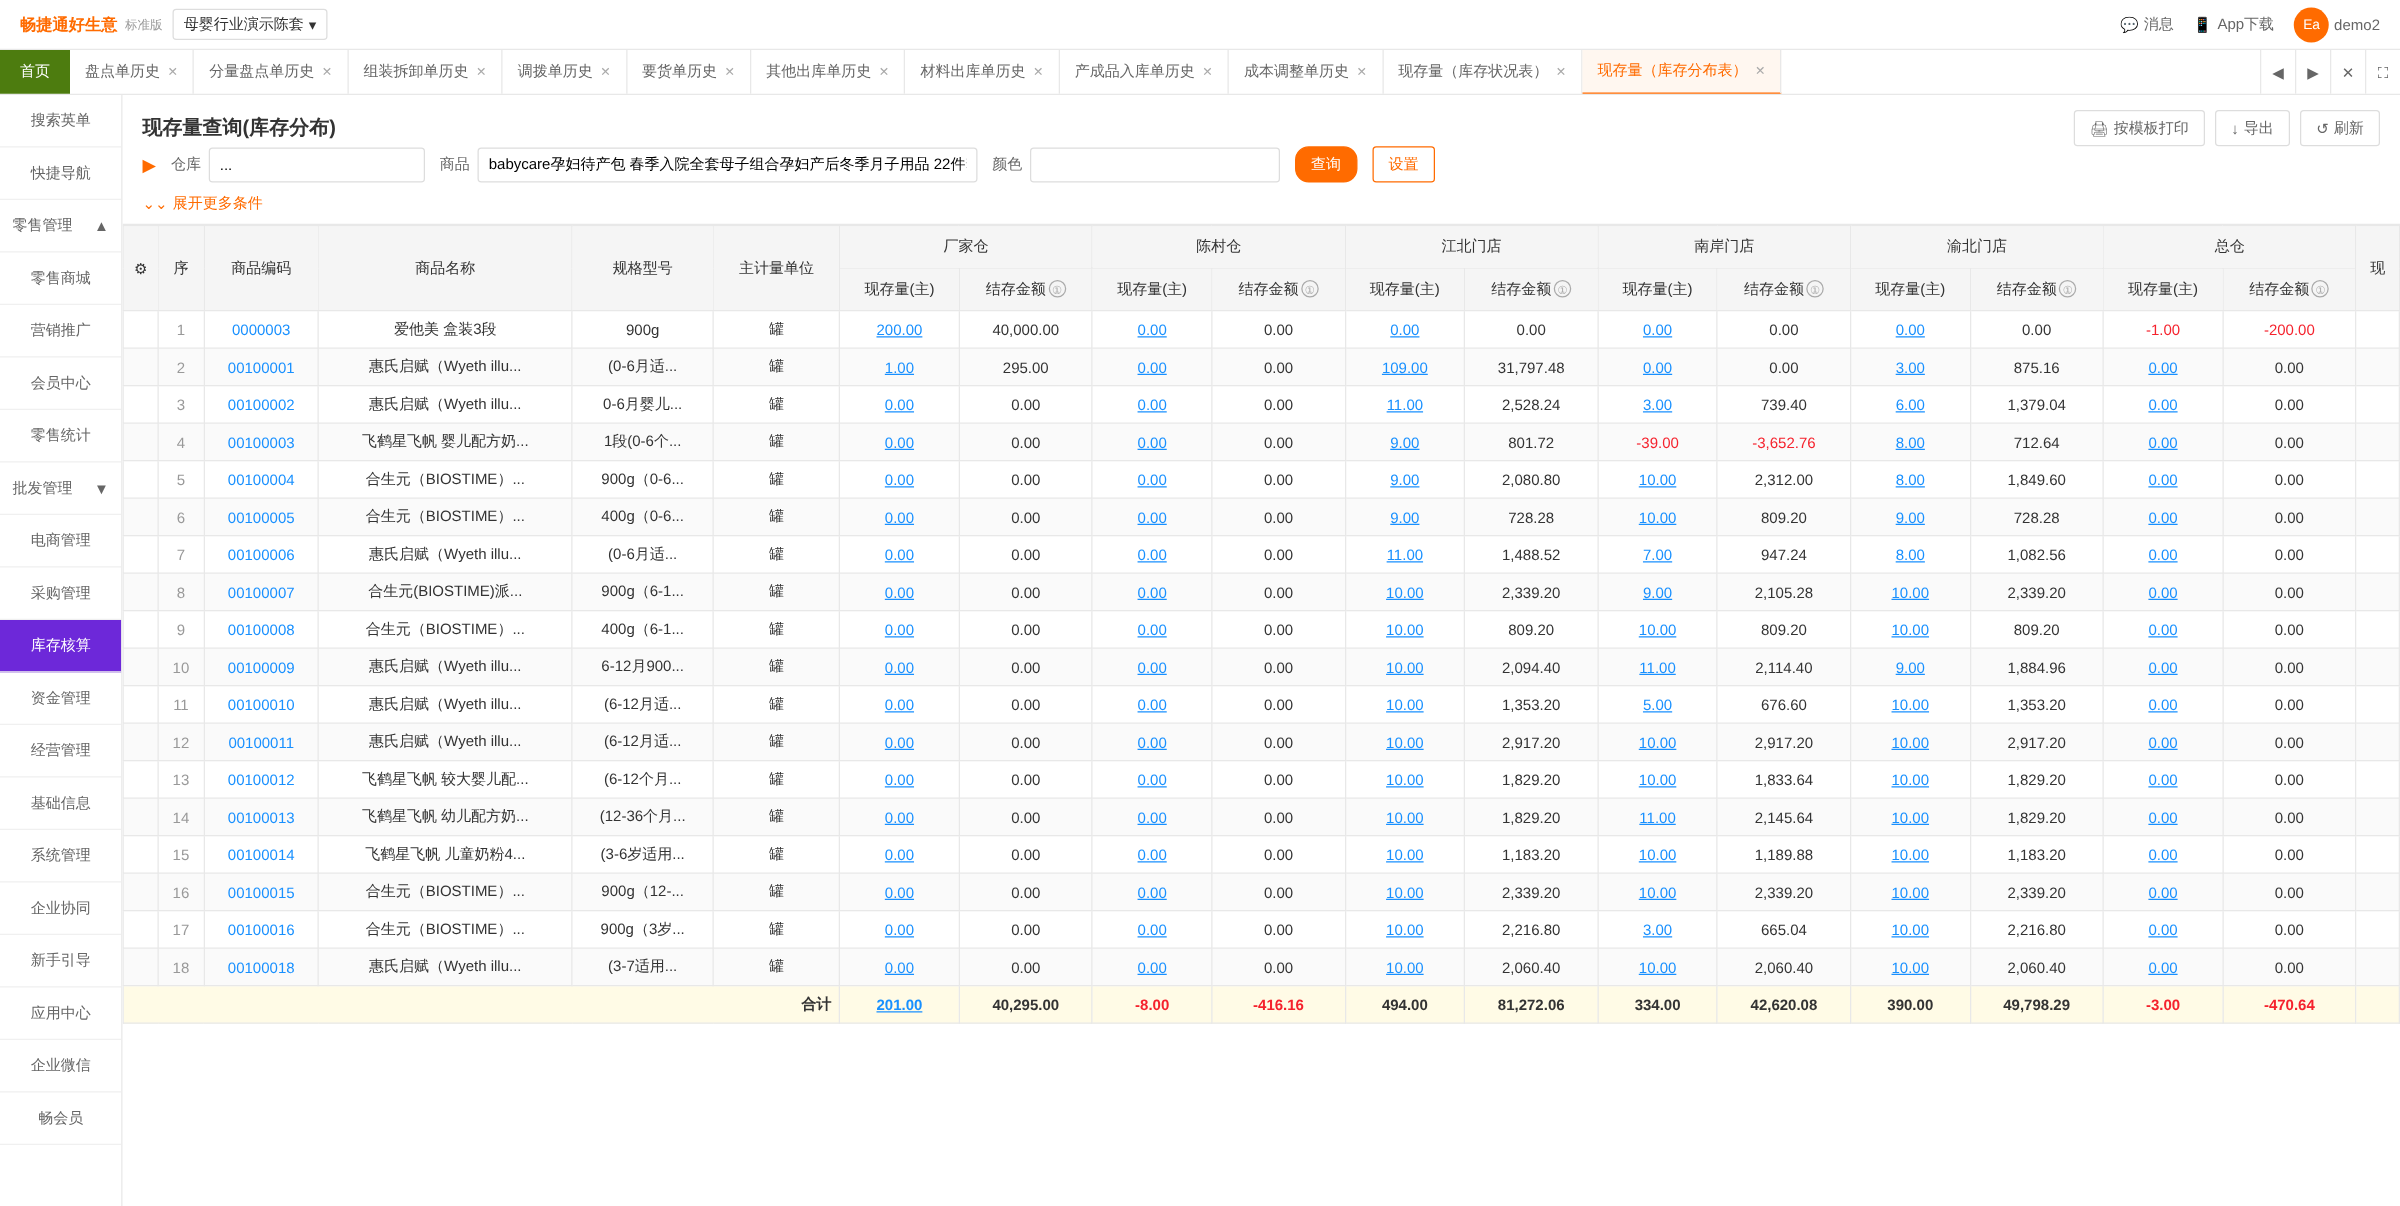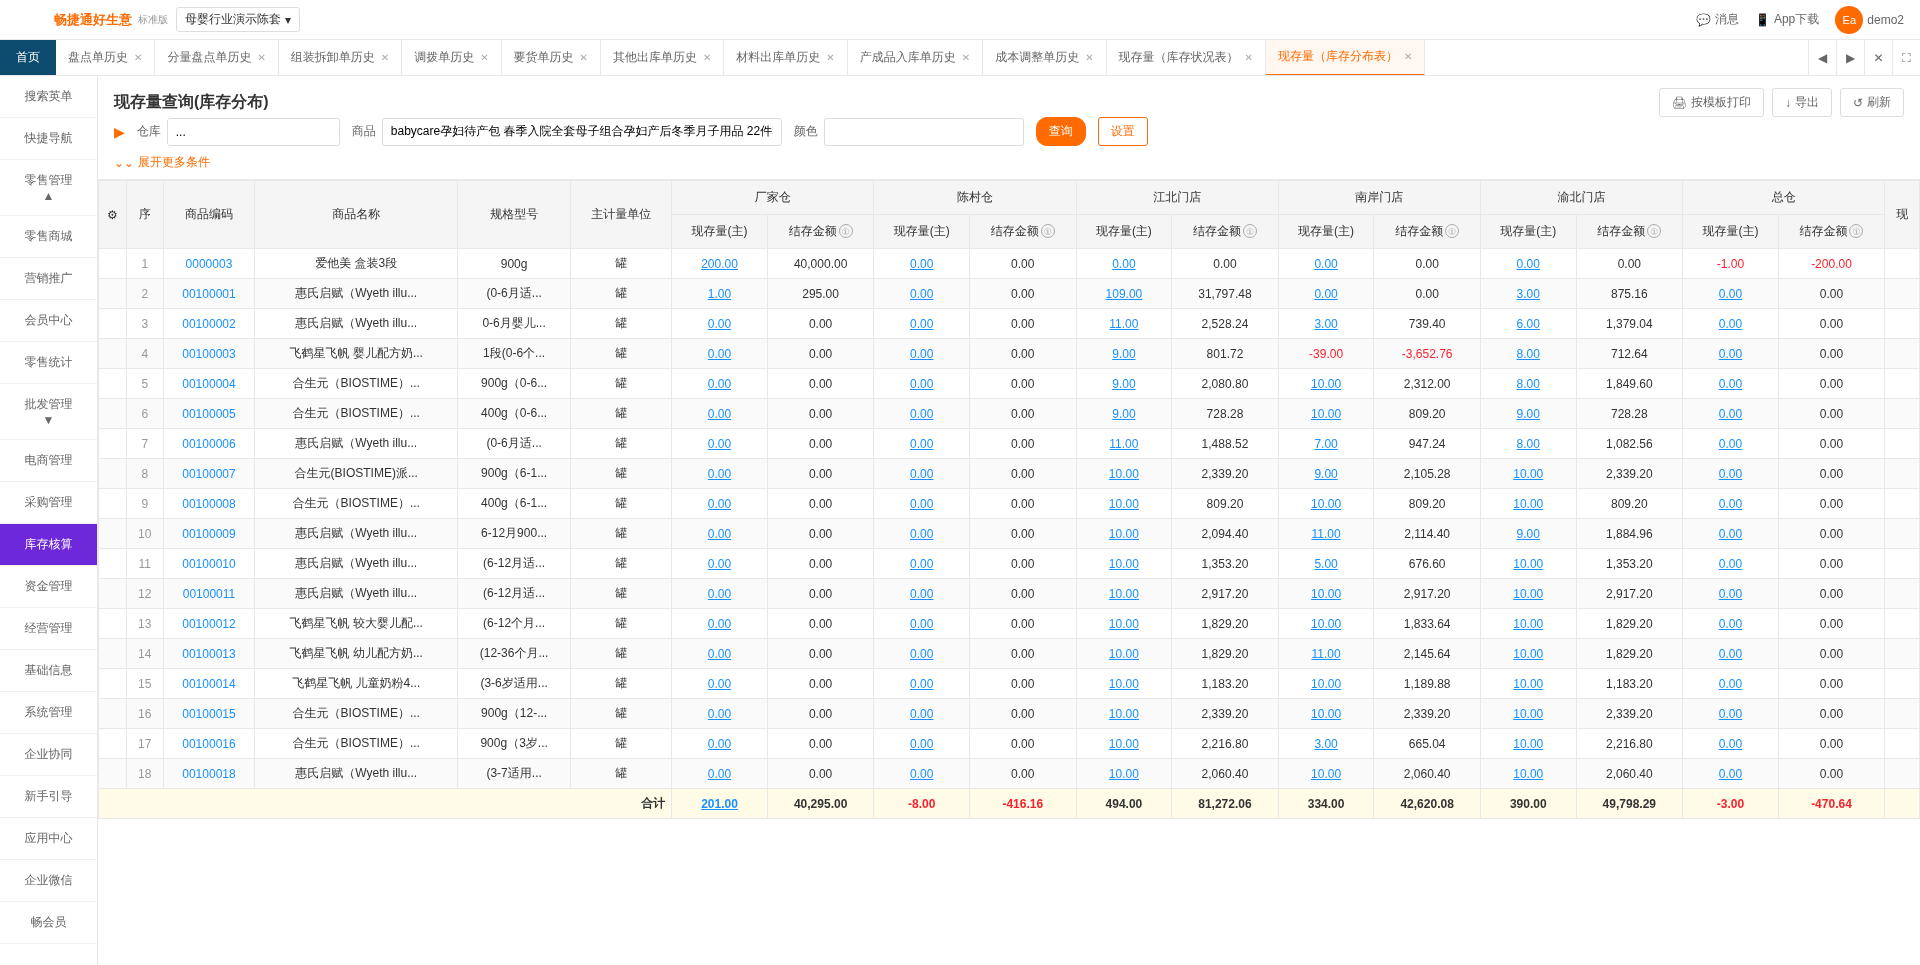--- a/index.html
+++ b/index.html
@@ -7,7 +7,7 @@
     
     
     .topbar { height: 40px; background: #fff; display: flex; align-items: center; justify-content: space-between; padding: 0 16px; border-bottom: 1px solid #e8e8e8; }
-    .topbar-left { display: flex; align-items: center; gap: 8px; margin-left: 38px; }
+    .topbar-left { display: flex; align-items: center; gap: 8px; }
     .logo-area { display: flex; align-items: center; gap: 6px; }
     .logo-text { color: #ff6b00; font-weight: bold; font-size: 13px; }
     .topbar-right { display: flex; align-items: center; gap: 16px; }

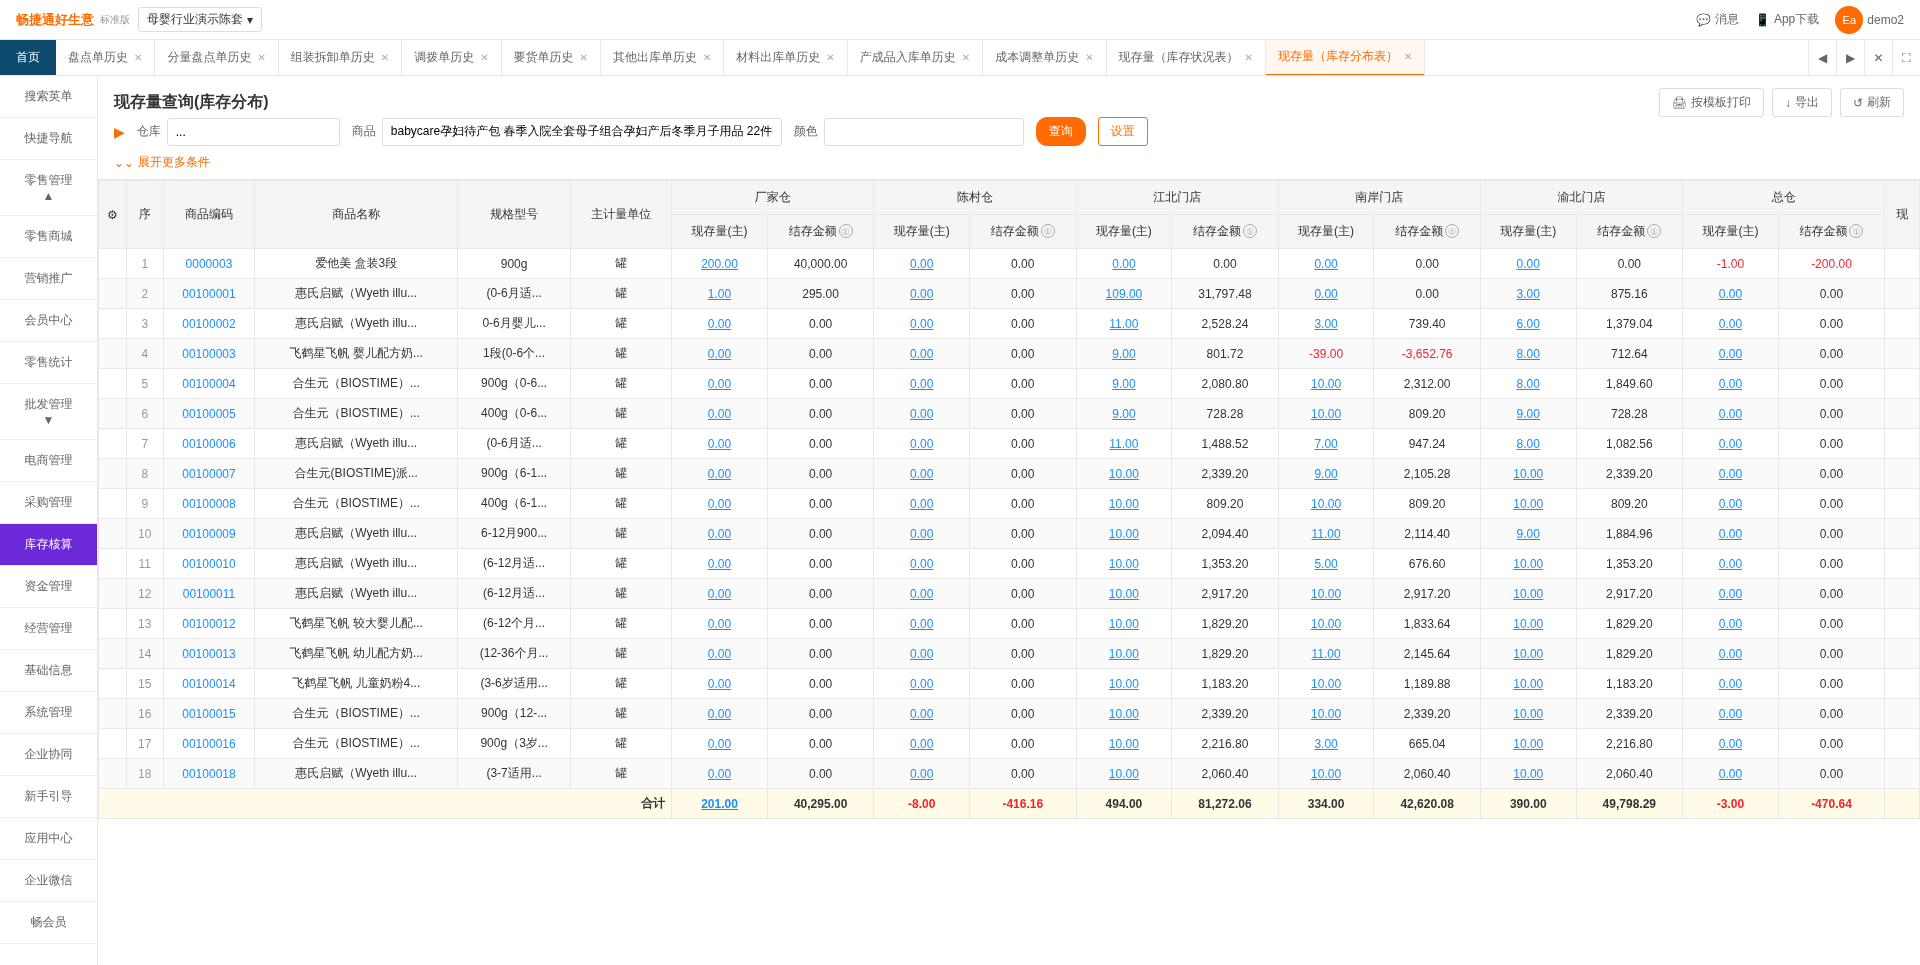--- a/index.html
+++ b/index.html
@@ -19,7 +19,7 @@
     .tab-item { display: flex; align-items: center; padding: 0 12px; height: 36px; border-right: 1px solid #e8e8e8; white-space: nowrap; cursor: pointer; font-size: 12px; color: #666; gap: 6px; flex-shrink: 0; }
     .tab-item.active { background: #fff7f0; color: #ff6b00; border-bottom: 2px solid #ff6b00; }
     .tab-close { font-size: 10px; color: #aaa; cursor: pointer; }
-    .tab-home { background: #0c4a6e; color: white; padding: 0 16px; height: 40px; display: flex; align-items: center; flex-shrink: 0; }
+    .tab-home { background: #4d7c0f; color: white; padding: 0 16px; height: 40px; display: flex; align-items: center; flex-shrink: 0; }
     .tab-nav-btn { width: 28px; height: 36px; display: flex; align-items: center; justify-content: center; border-left: 1px solid #e8e8e8; cursor: pointer; color: #666; flex-shrink: 0; }
     
     

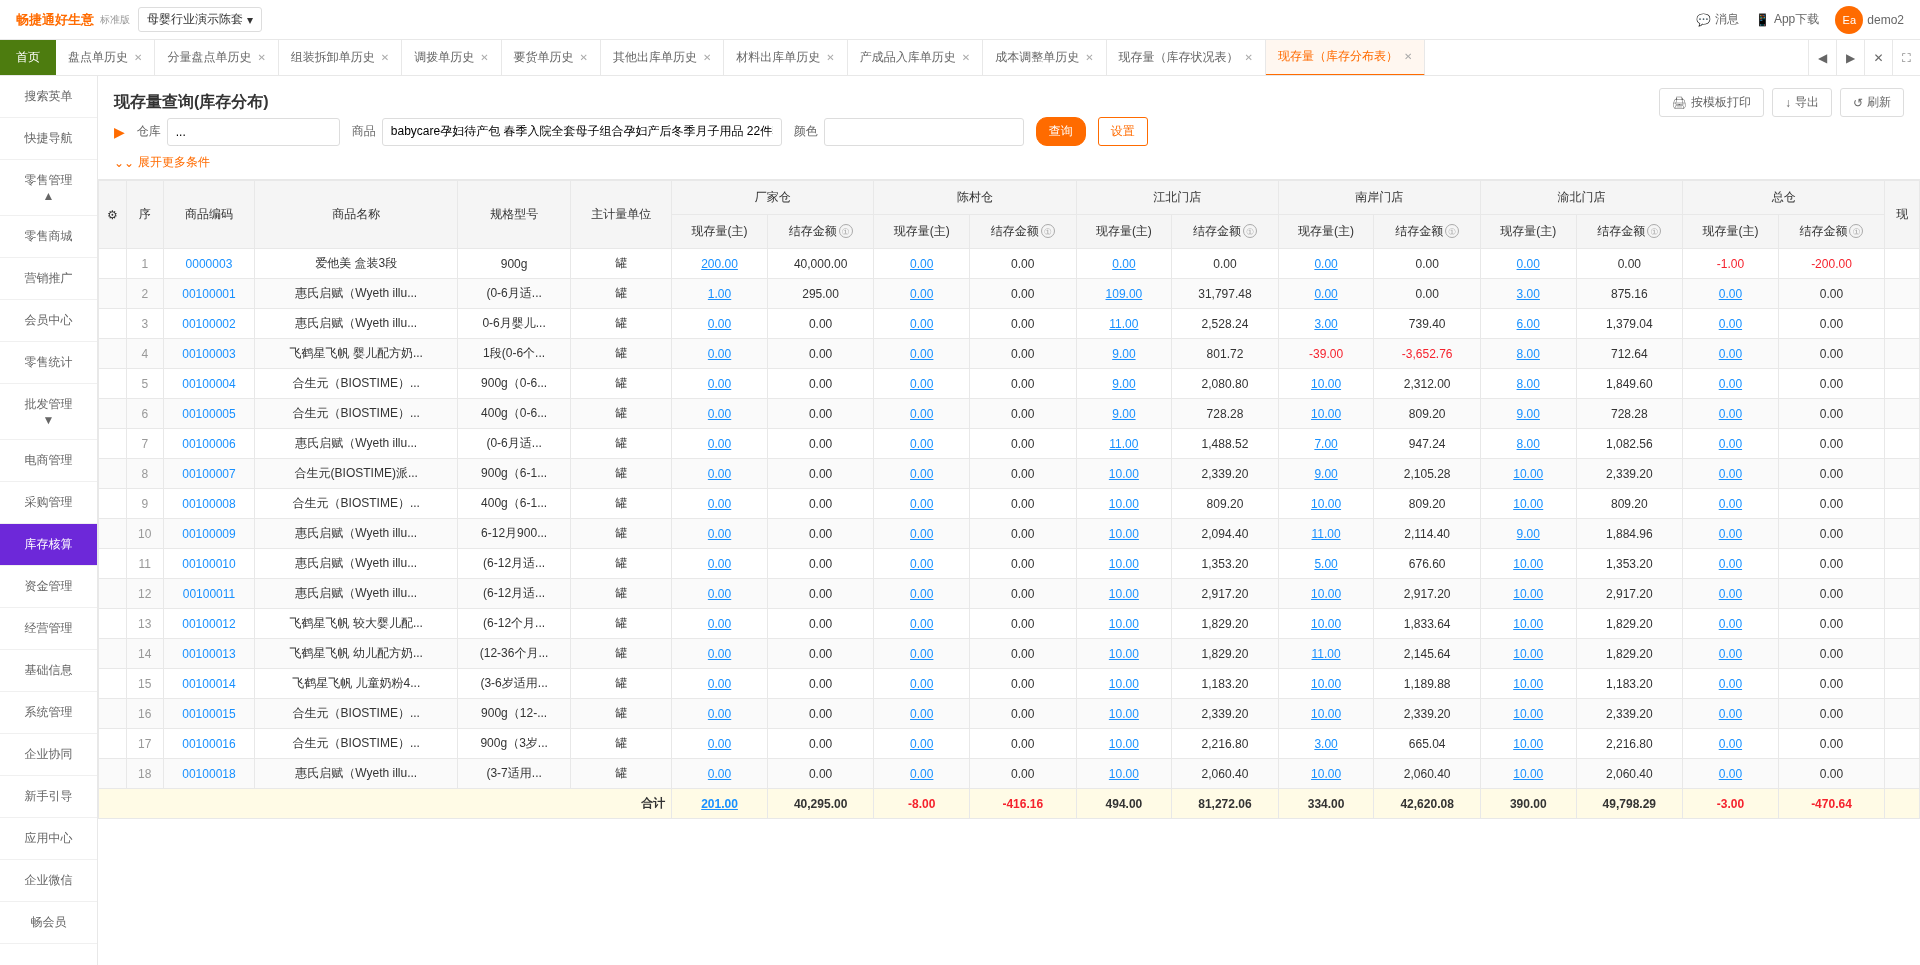--- a/index.html
+++ b/index.html
@@ -29,7 +29,7 @@
     .sidebar { width: 98px; background: #fff; border-right: 1px solid #e8e8e8; display: flex; flex-direction: column; overflow-y: auto; flex-shrink: 0; }
     .sidebar-item { padding: 12px 8px; text-align: center; cursor: pointer; font-size: 12px; color: #666; border-bottom: 1px solid #f0f0f0; }
     .sidebar-item.active { background: #6d28d9; color: white; }
-    .sidebar-item.has-arrow { display: flex; align-items: center; justify-content: space-between; padding: 12px 10px; flex-direction: column; }
+    .sidebar-item.has-arrow { display: flex; align-items: center; justify-content: space-between; padding: 12px 10px; }
     
     
     .content { flex: 1; display: flex; flex-direction: column; overflow: hidden; }

